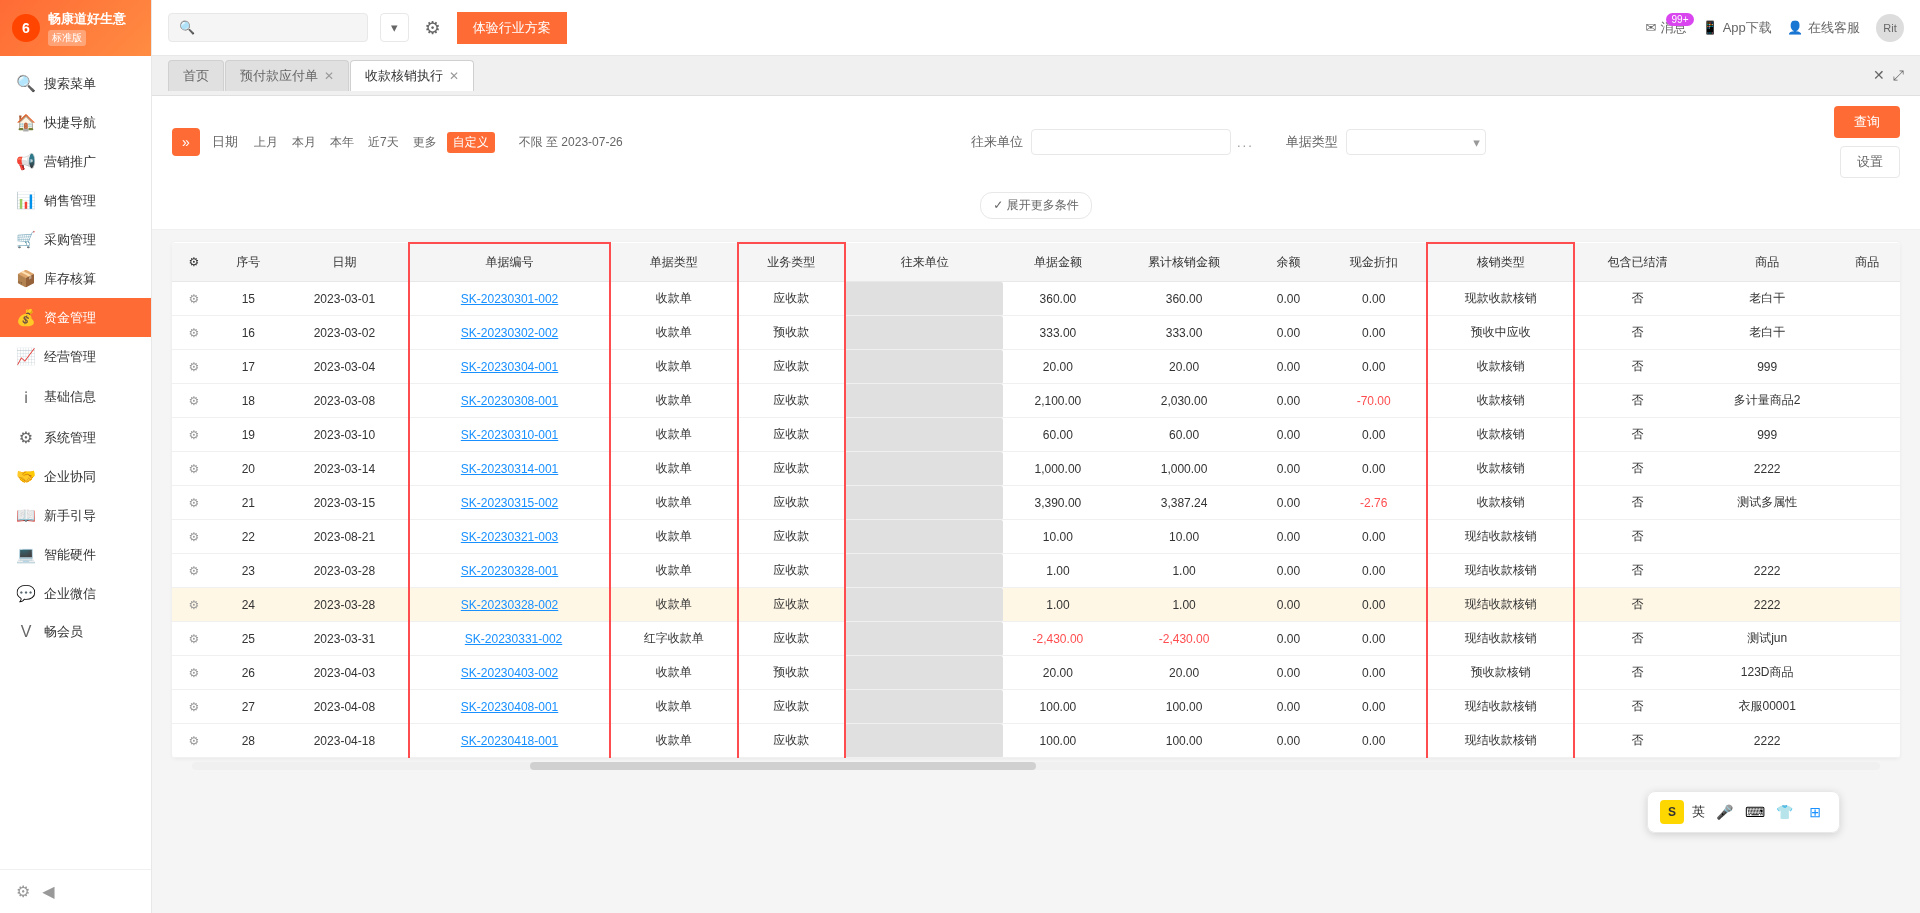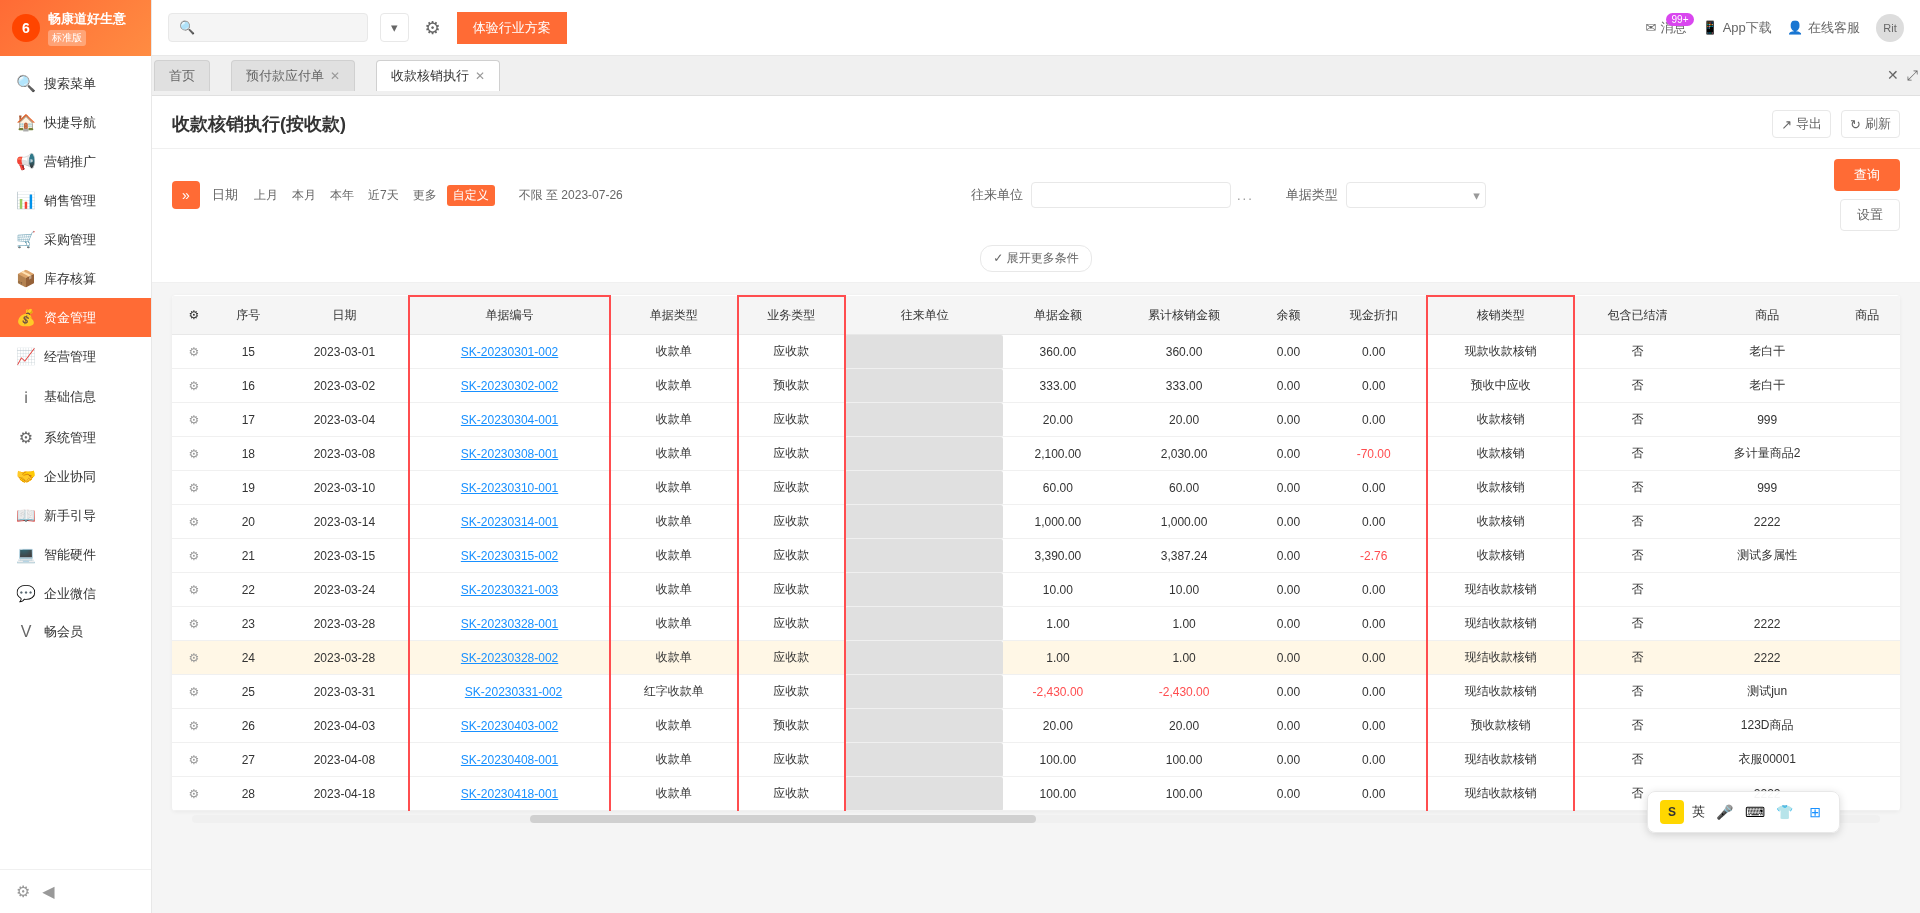--- a/index.html
+++ b/index.html
@@ -37,7 +37,7 @@
     .topbar-avatar { width: 28px; height: 28px; border-radius: 50%; background: #ddd; }
 
     
-    .tabbar { height: 40px; background: #f0f0f0; display: flex; align-items: center; padding: 0 2px; gap: 21px; border-bottom: 1px solid #e0e0e0; }
+    .tabbar { height: 40px; background: #f0f0f0; display: flex; align-items: center; padding: 0 16px; gap: 1px; border-bottom: 1px solid #e0e0e0; }
     .tab { display: flex; align-items: center; gap: 6px; padding: 6px 14px; border-radius: 4px 4px 0 0; cursor: pointer; font-size: 13px; color: #666; background: #e0e0e0; border: 1px solid #d0d0d0; border-bottom: none; }
     .tab.active { background: #fff; color: #333; border-color: #d0d0d0; }
     .tab-close { color: #999; font-size: 12px; cursor: pointer; }

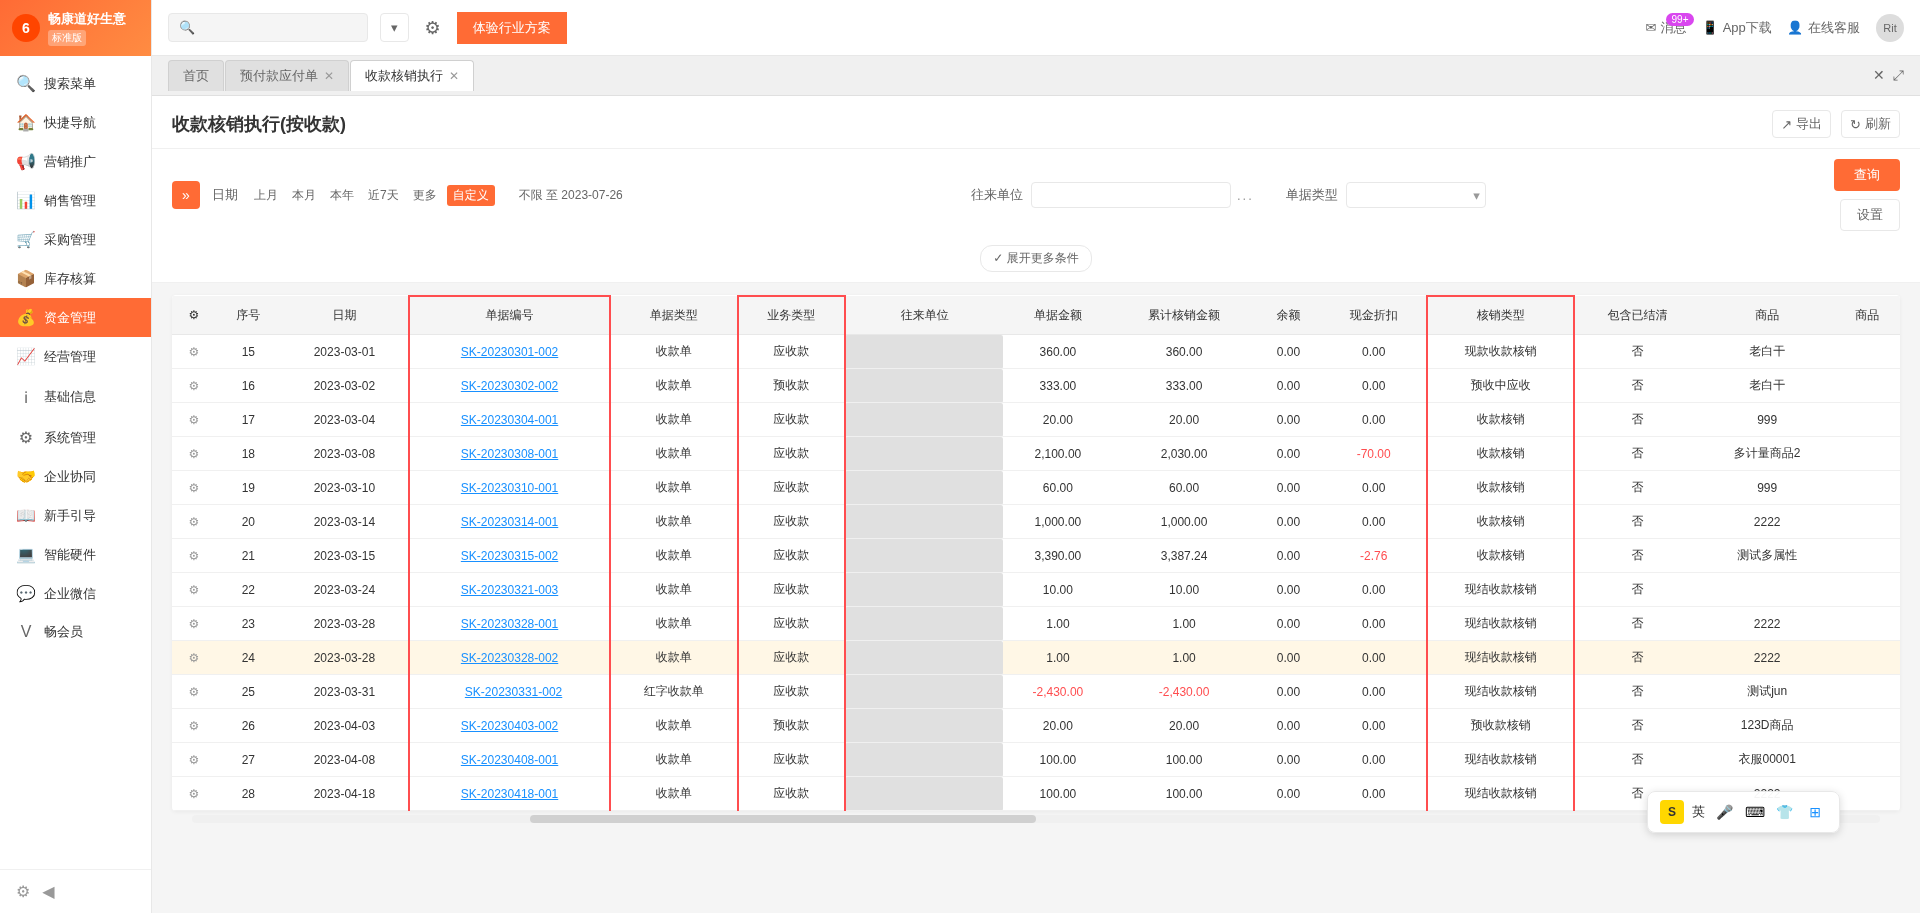--- a/index.html
+++ b/index.html
@@ -223,19 +223,6 @@
 
   <div class="page">
 
-    <div class="page-header">
-      <span class="page-title">收款核销执行(按收款)</span>
-      <div class="page-header-actions">
-        <button class="header-action-btn">
-          <span>↗</span>
-          <span>导出</span>
-        </button>
-        <button class="header-action-btn">
-          <span>↻</span>
-          <span>刷新</span>
-        </button>
-      </div>
-    </div>
 
     <div class="filter-bar">
       <div class="filter-row">

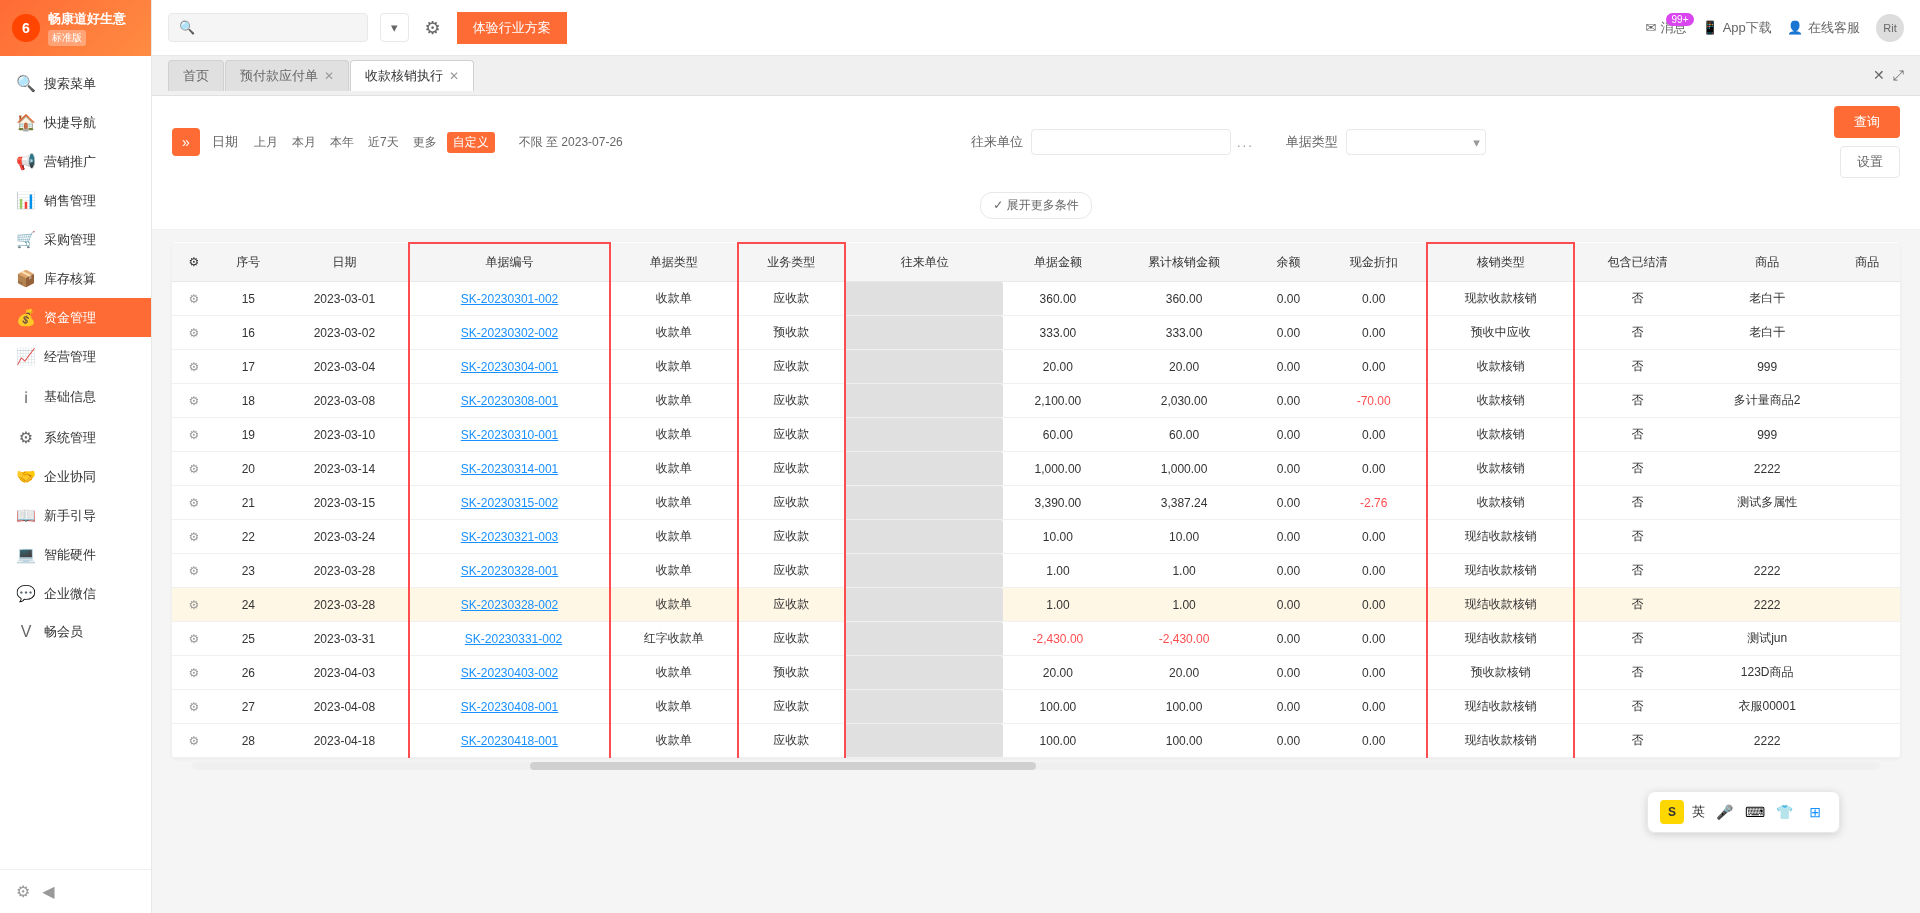--- a/index.html
+++ b/index.html
@@ -407,7 +407,7 @@
               <tr>
                 <td class="settings-col">⚙</td>
                 <td>22</td>
-                <td>2023-03-24</td>
+                <td>2023-08-21</td>
                 <td style="border-left: 2px solid rgb(255, 77, 79); border-right: 2px solid rgb(255, 77, 79);"><span class="link">SK-20230321-003</span></td>
                 <td>收款单</td>
                 <td style="border-left: 2px solid rgb(255, 77, 79); border-right: 2px solid rgb(255, 77, 79);">应收款</td>

